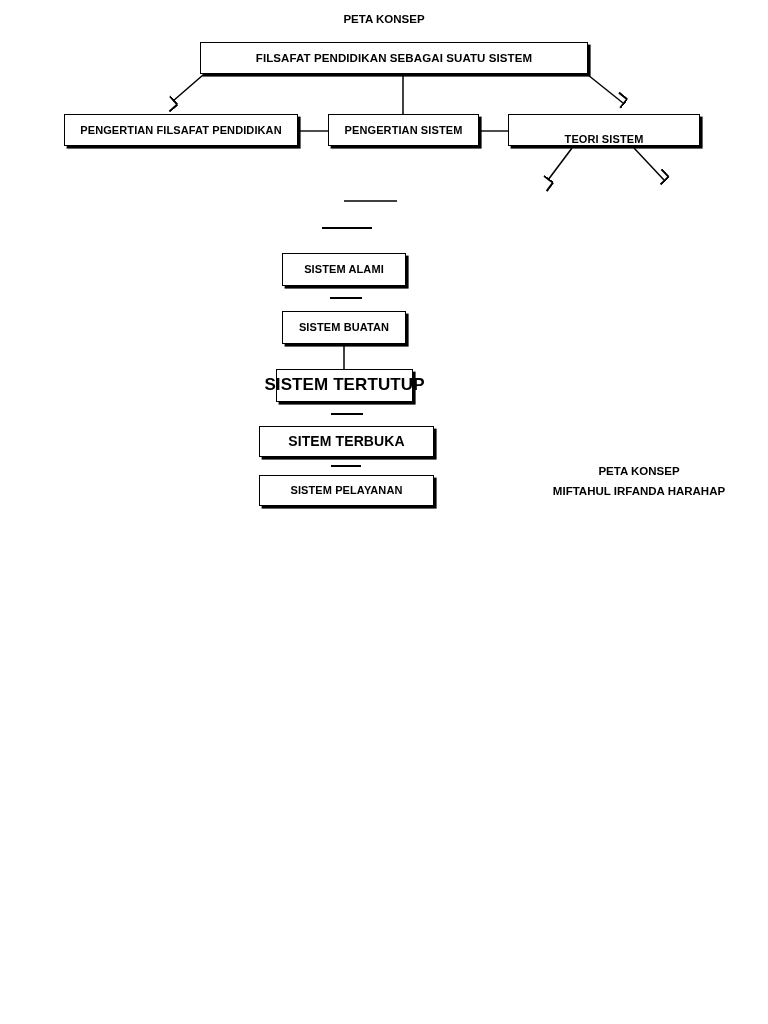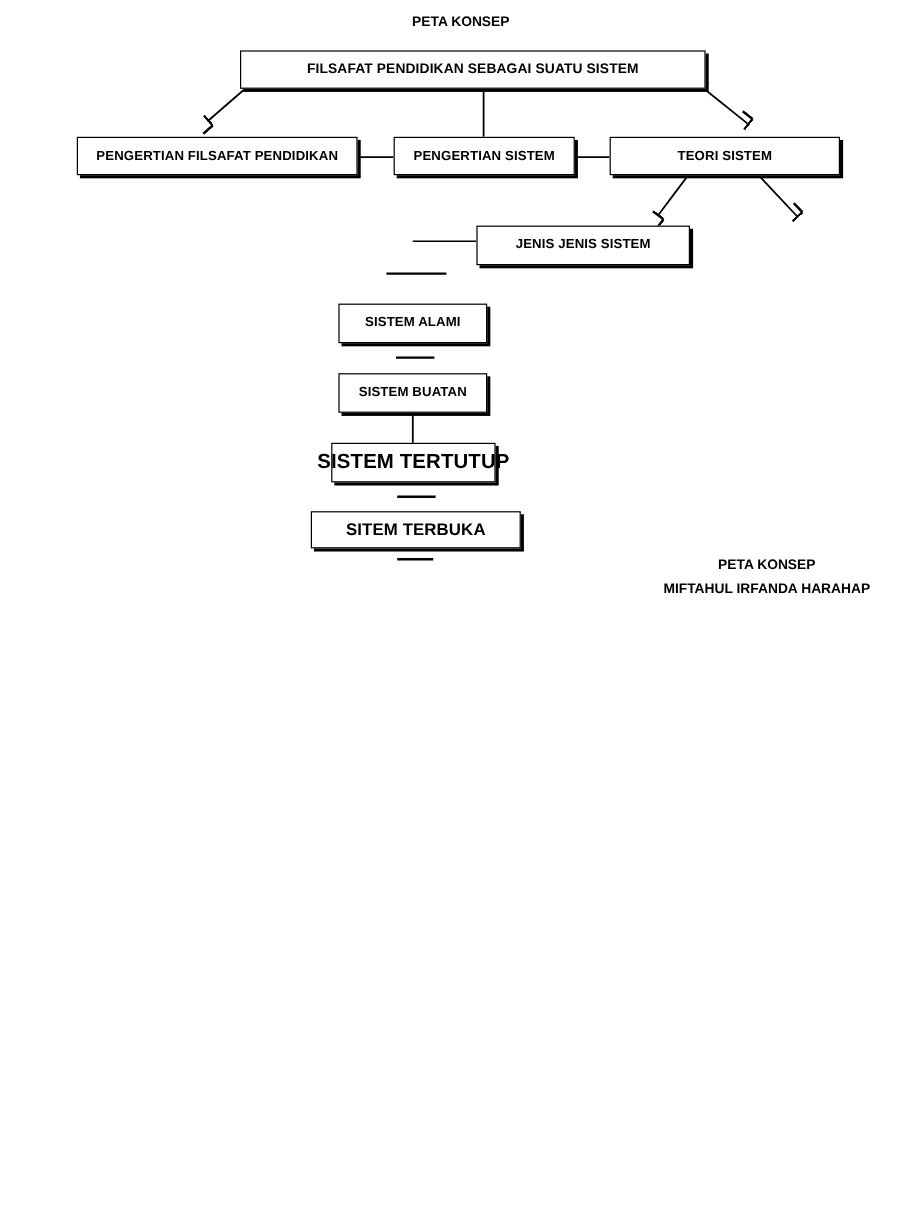--- a/index.html
+++ b/index.html
@@ -58,7 +58,7 @@
   #node-pengertian-sistem   { left: 328px; top: 114px; width: 151px; height: 32px; }
   #node-pengertian-sistem .label   { font-size: 11px; }
 
-  #node-teori-sistem        { left: 508px; top: 114px; width: 192px; height: 32px; }
+  #node-teori-sistem        { left: 508px; top: 114px; width: 192px; height: 32px; align-items: flex-end; }
   #node-teori-sistem .label        { font-size: 11px; }
 
   #node-jenis-jenis         { left: 397px; top: 188px; width: 178px; height: 33px; }

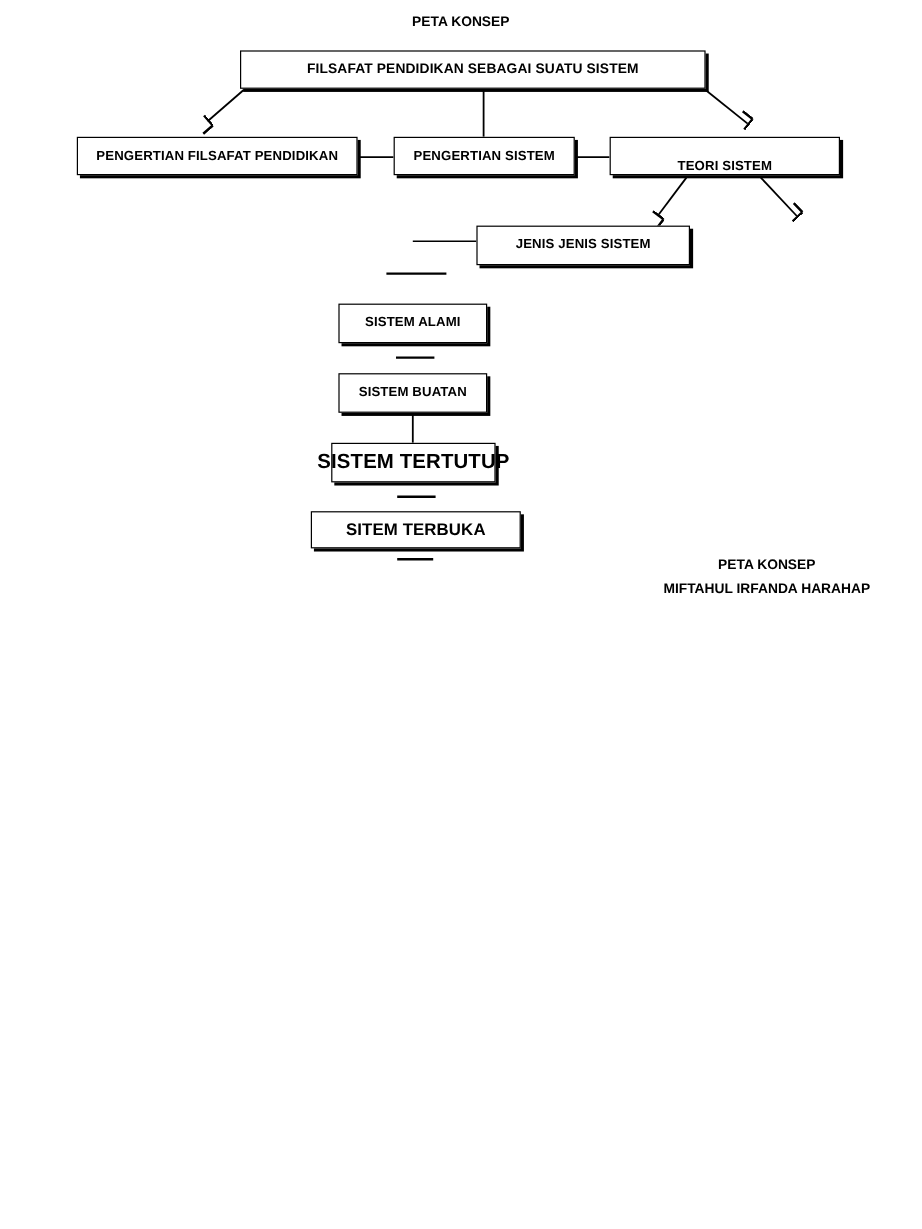--- a/index.html
+++ b/index.html
@@ -172,9 +172,6 @@
     <span class="label">TEORI SISTEM</span>
   </div>
 
-  <div class="node" id="node-jenis-jenis">
-    <span class="label">JENIS JENIS SISTEM</span>
-  </div>
 
 
   <div class="node" id="node-sistem-alami">

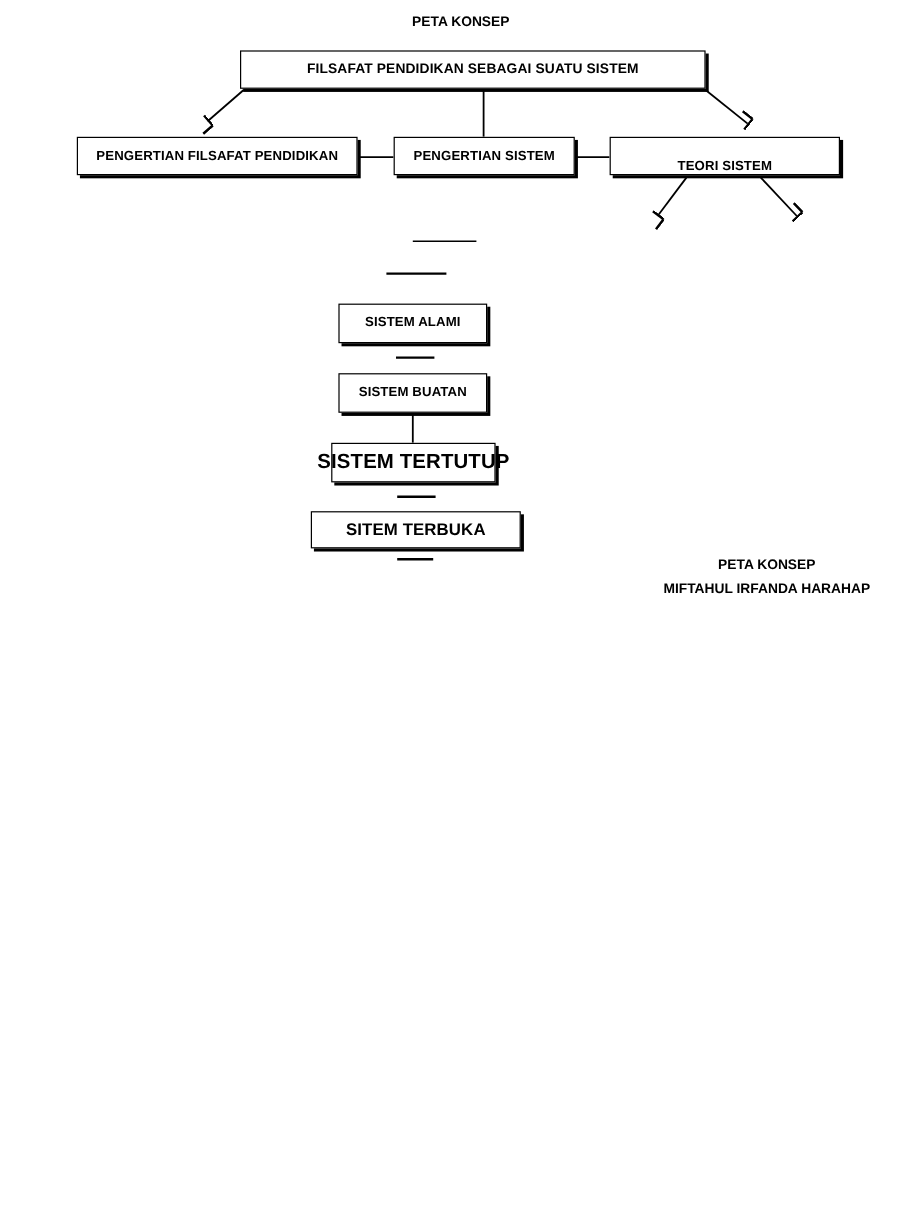--- a/index.html
+++ b/index.html
@@ -190,6 +190,9 @@
     <span class="label">SITEM TERBUKA</span>
   </div>
 
+  <div class="node" id="node-sistem-pelayanan">
+    <span class="label">SISTEM PELAYANAN</span>
+  </div>
 
   <div class="free-text" id="signature">
     <span class="sig-inner">

